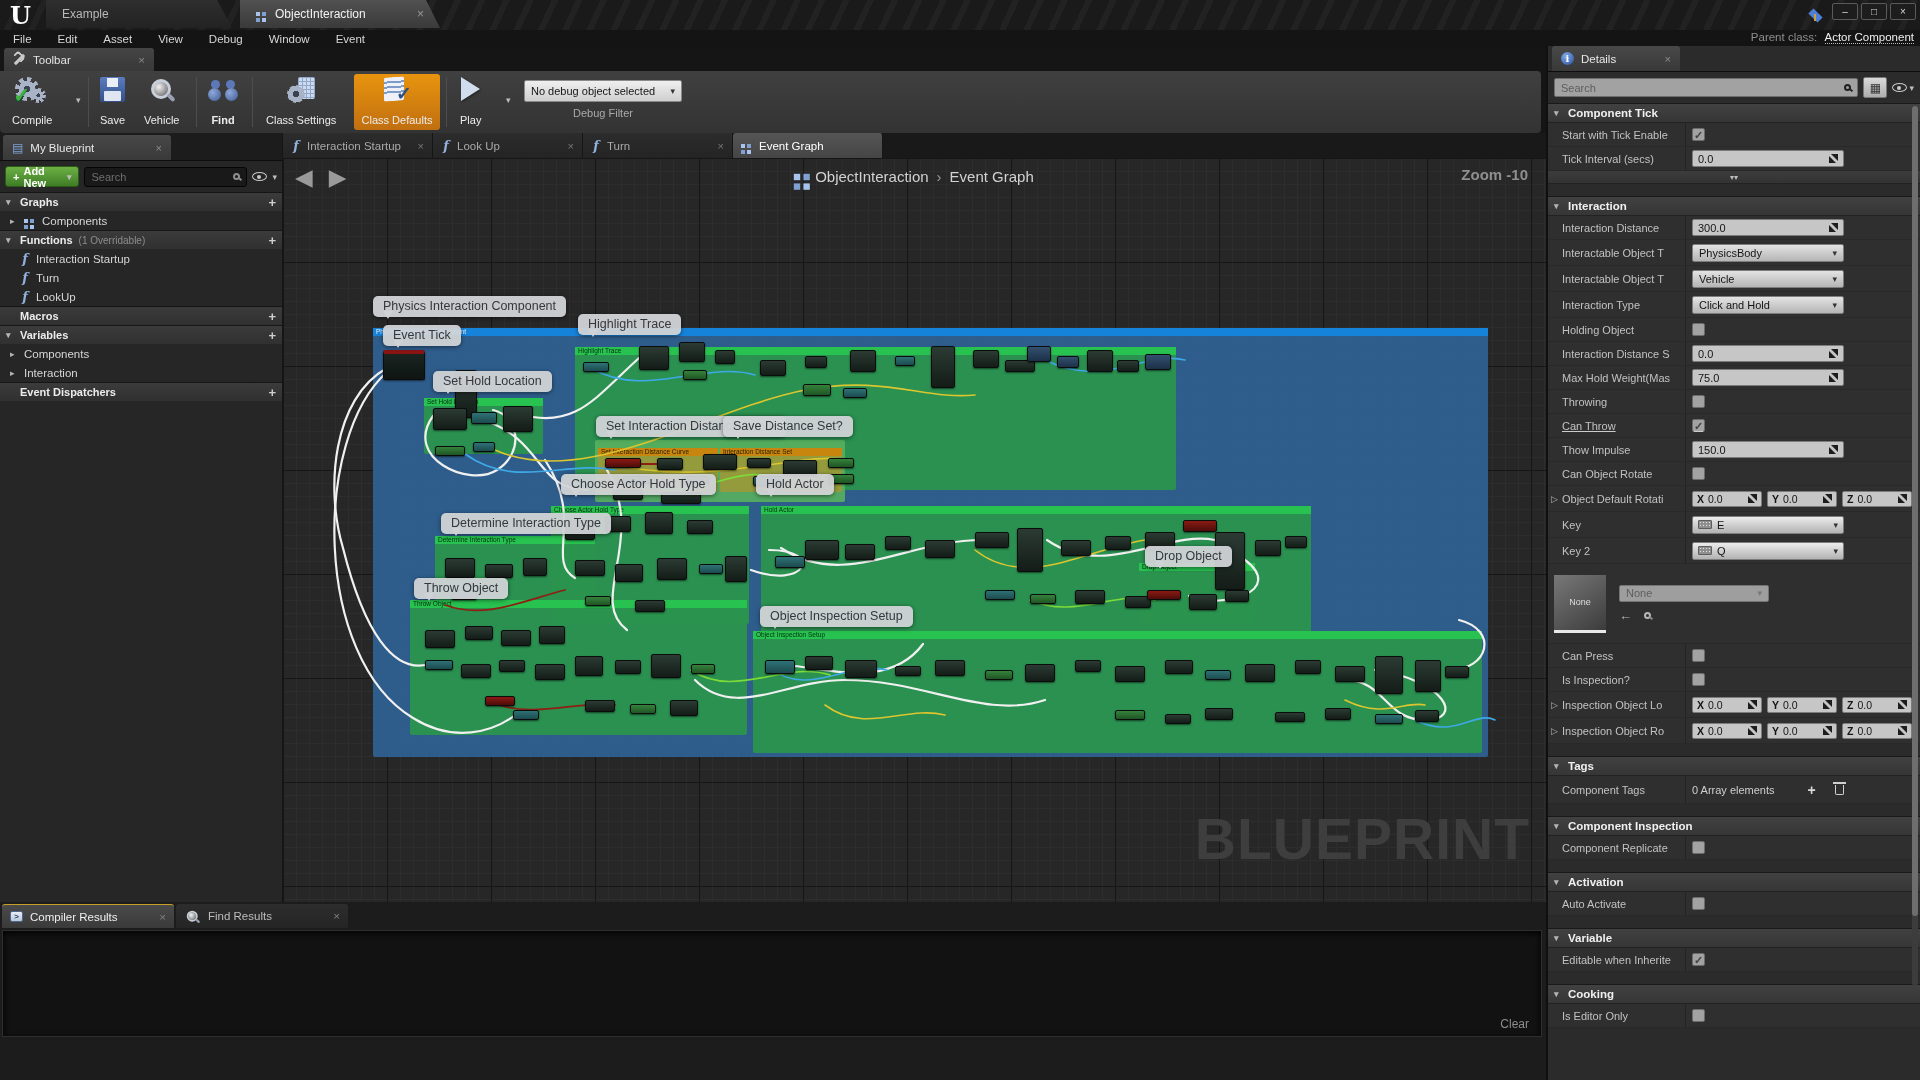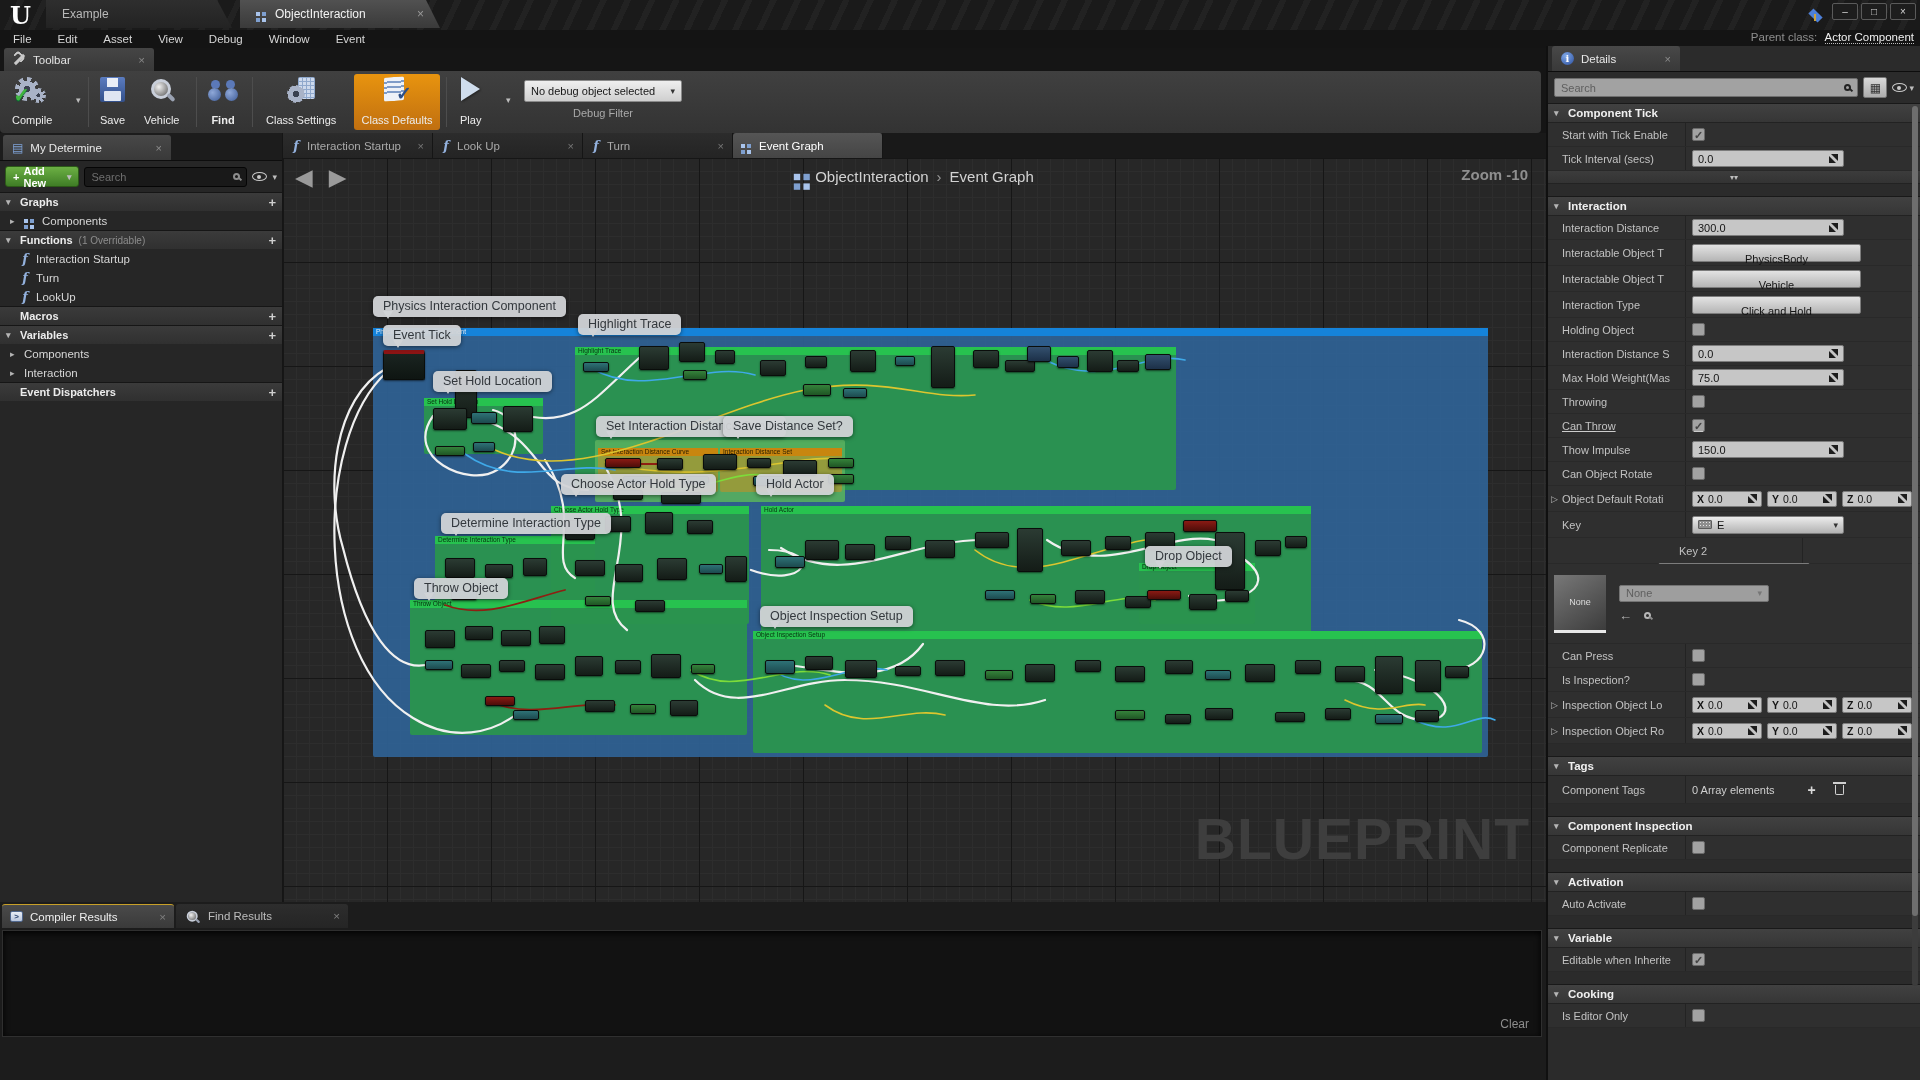--- a/index.html
+++ b/index.html
@@ -296,7 +296,7 @@
 <div id="leftpanel">
   <div class="ptab" id="mbtab">
     <span class="bookico">▤</span>
-    <span>My Determine</span>
+    <span>My Blueprint</span>
     <span class="x">×</span>
   </div>
   <div id="lpbody">

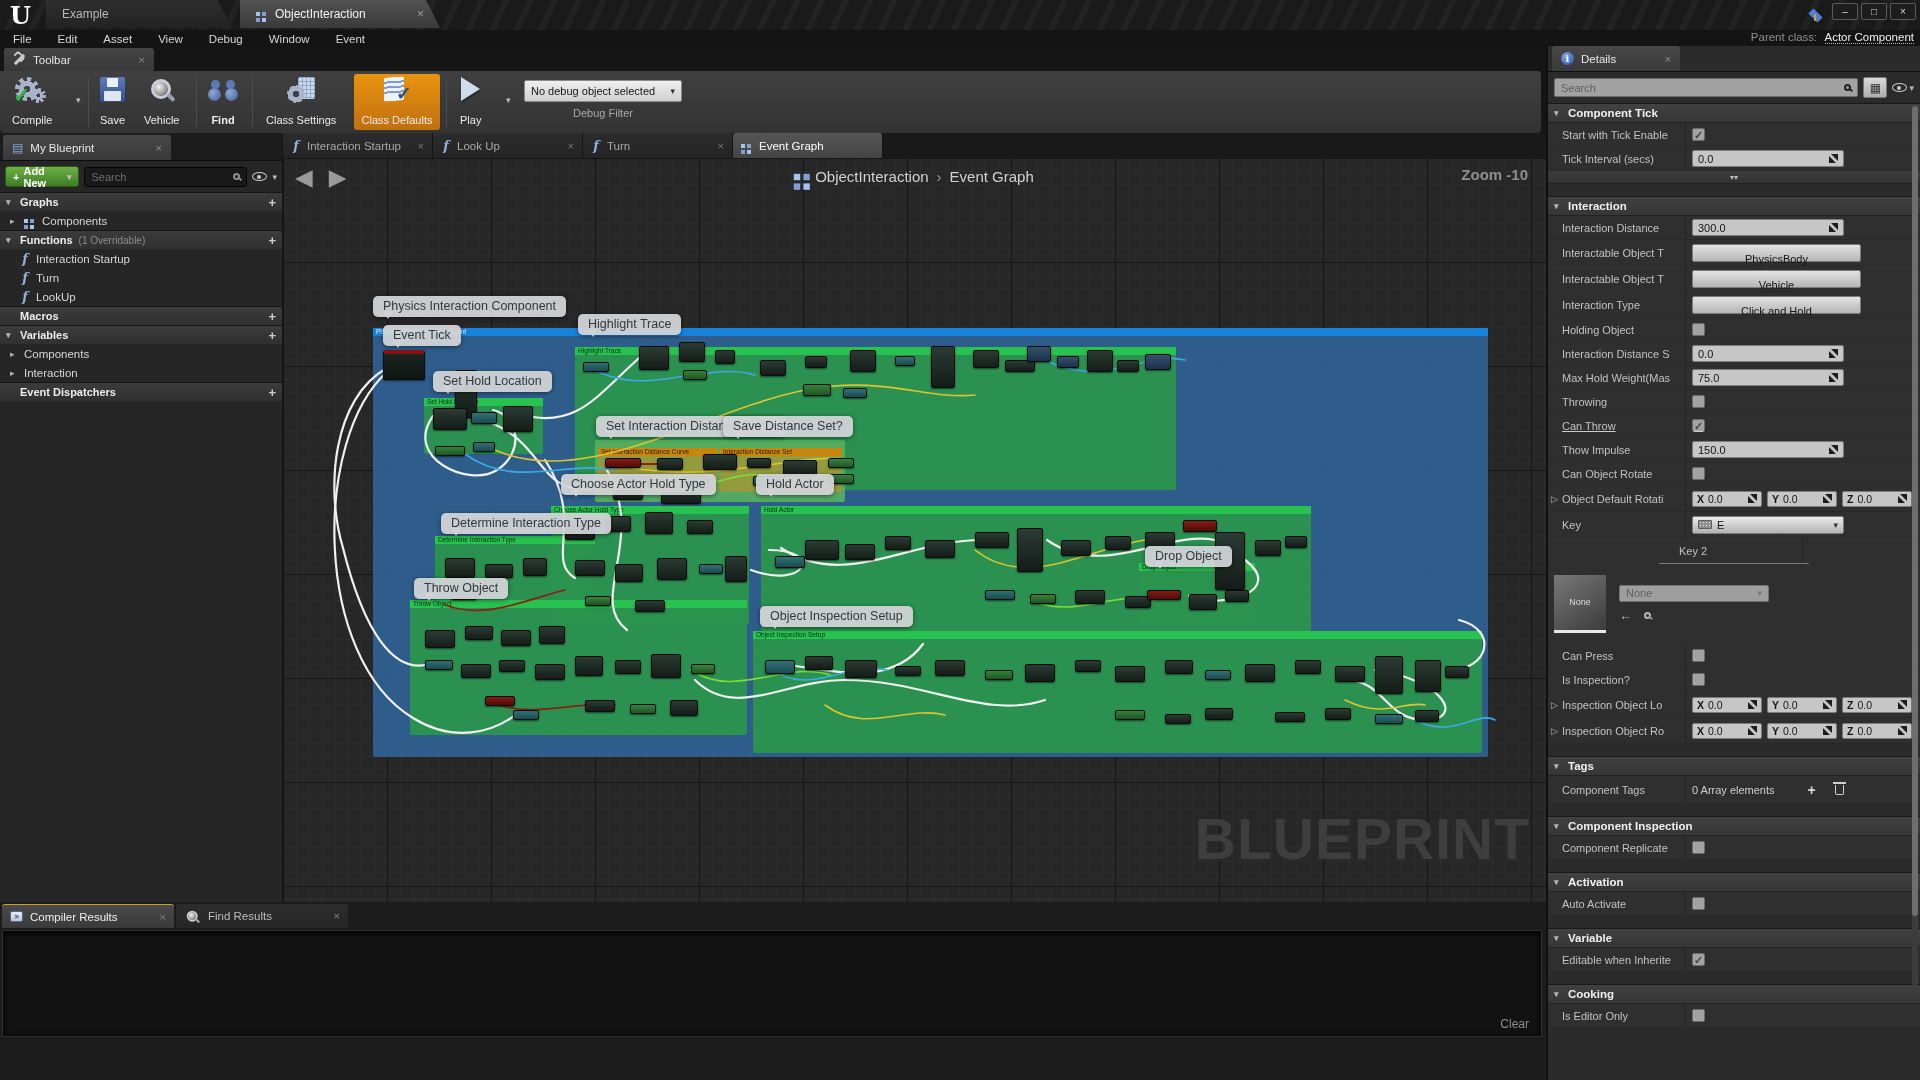--- a/index.html
+++ b/index.html
@@ -173,8 +173,8 @@
     text-align:center;color:#444;font-weight:bold;}
   .numf{width:152px;height:17px;background:#c6c6c6;border:1px solid #7c7c7c;border-radius:2px;display:flex;align-items:center;
     padding:0 5px;font-size:11px;color:#141414;}
-  .ddf{width:169px;height:18px;background:linear-gradient(#e3e3e3,#b5b5b5);border:1px solid #7c7c7c;border-radius:2px;
-    display:flex;align-items:center;padding:8px 6px;font-size:11px;color:#141414;flex-direction:column;}
+  .ddf{width:152px;height:18px;background:linear-gradient(#e3e3e3,#b5b5b5);border:1px solid #7c7c7c;border-radius:2px;
+    display:flex;align-items:center;padding:8px 6px;font-size:11px;color:#141414;}
   .ddf .darr,.keyf .darr{margin-left:auto;color:#333;}
   .spin{margin-left:auto;position:relative;width:9px;height:9px;flex:none;}
   .spin::before{content:"";position:absolute;right:0;top:0;border-style:solid;border-width:0 7px 7px 0;border-color:rgba(0,0,0,0) #1d1d1d rgba(0,0,0,0) rgba(0,0,0,0);}

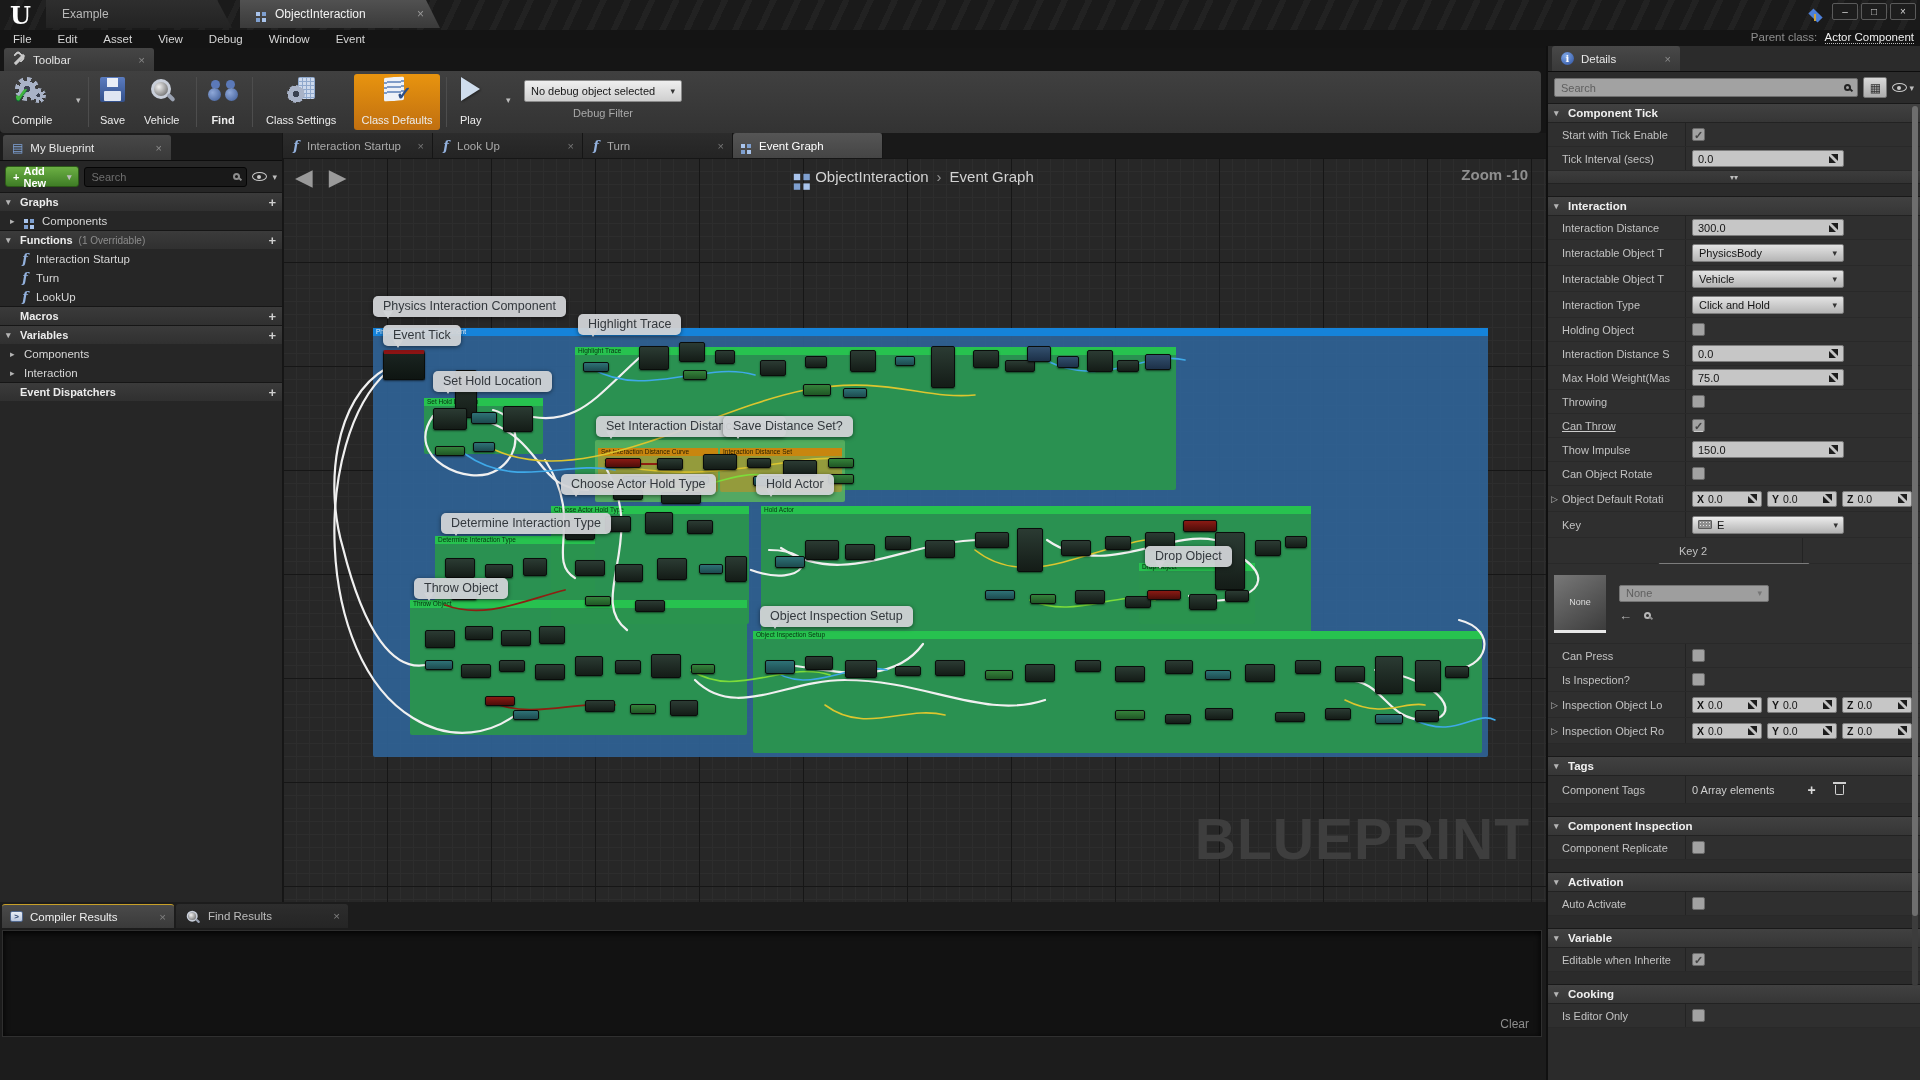--- a/index.html
+++ b/index.html
@@ -813,7 +813,7 @@
               </div>
             </div>
           </div>
-          <div class="drow" style="height: 26px; flex-direction: column;">
+          <div class="drow" style="height: 26px;">
             <div class="dlab">
               <span>Key 2</span>
             </div>

